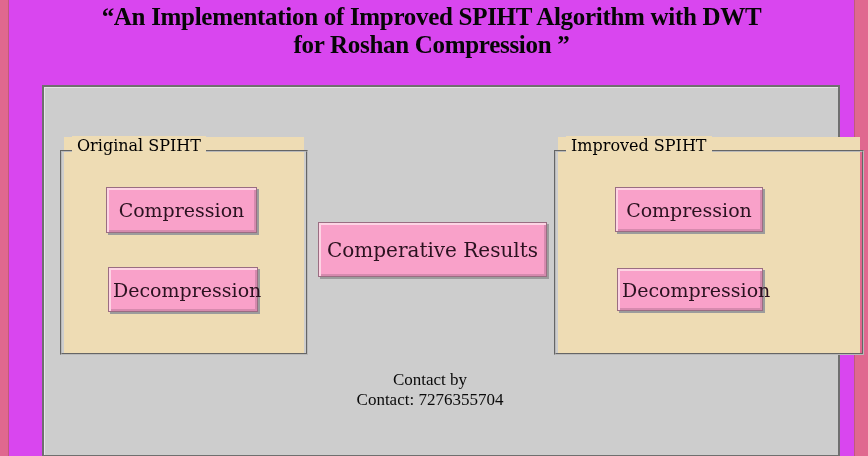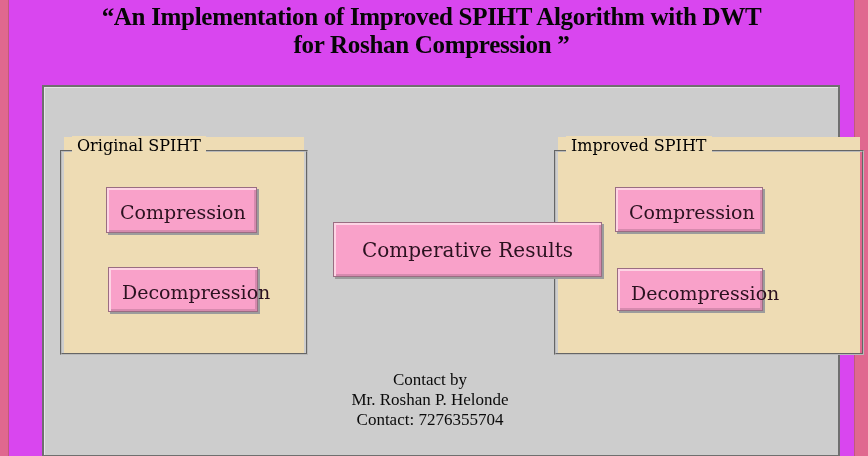--- a/index.html
+++ b/index.html
@@ -59,7 +59,7 @@
     color: #2b1220;
     font-family: "DejaVu Serif", serif;
     font-size: 19px;
-    padding: 13px; cursor: pointer;
+    padding: 4px; cursor: pointer;
   }
   .btn-comp-l   { left: 42px; top: 50px;  width: 151px; height: 46px; }
   .btn-decomp-l { left: 44px; top: 130px; width: 150px; height: 45px; }

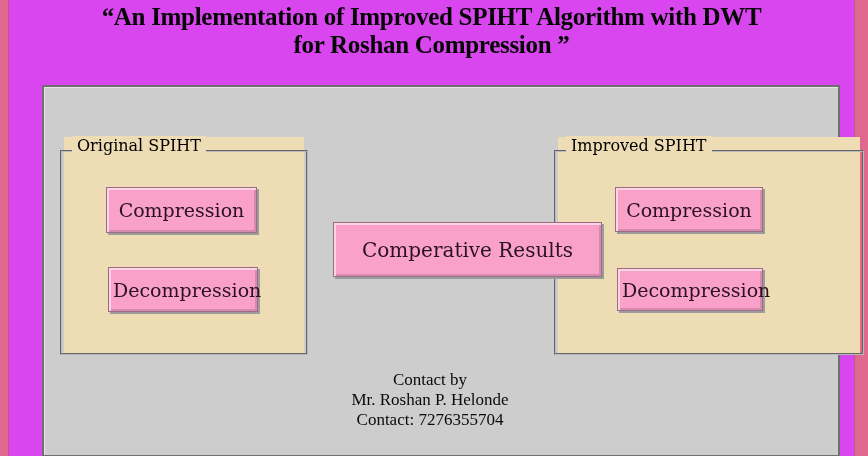--- a/index.html
+++ b/index.html
@@ -65,7 +65,7 @@
   .btn-decomp-l { left: 44px; top: 130px; width: 150px; height: 45px; }
   .btn-comp-r   { left: 57px; top: 50px;  width: 148px; height: 45px; }
   .btn-decomp-r { left: 59px; top: 131px; width: 146px; height: 43px; }
-  .btn-center   { left: 274px; top: 135px; width: 269px; height: 55px; font-size: 20px; margin-left: 15px; }
+  .btn-center   { left: 274px; top: 135px; width: 229px; height: 55px; font-size: 20px; }
 
   .credits {
     position: absolute; top: 283px; left: -11px; width: 100%;

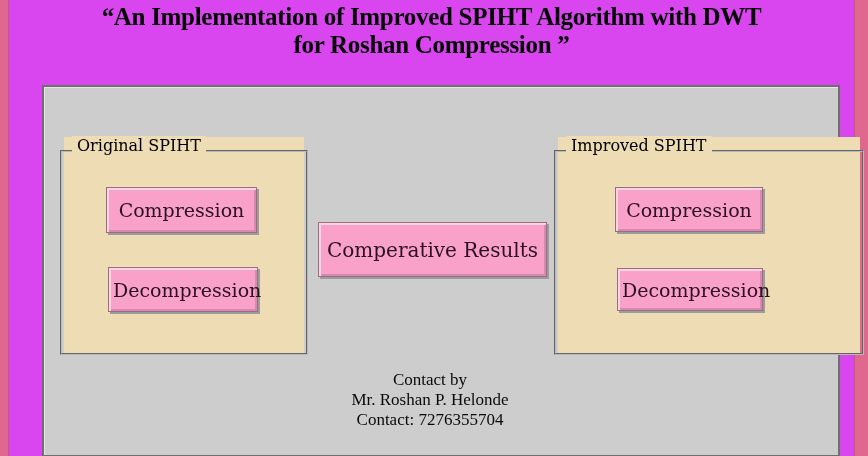--- a/index.html
+++ b/index.html
@@ -107,7 +107,6 @@
 
     <div class="credits">
       <div>Contact by</div>
-      <div>Mr. Roshan P. Helonde</div>
       <div>Contact: 7276355704</div>
     </div>
 

